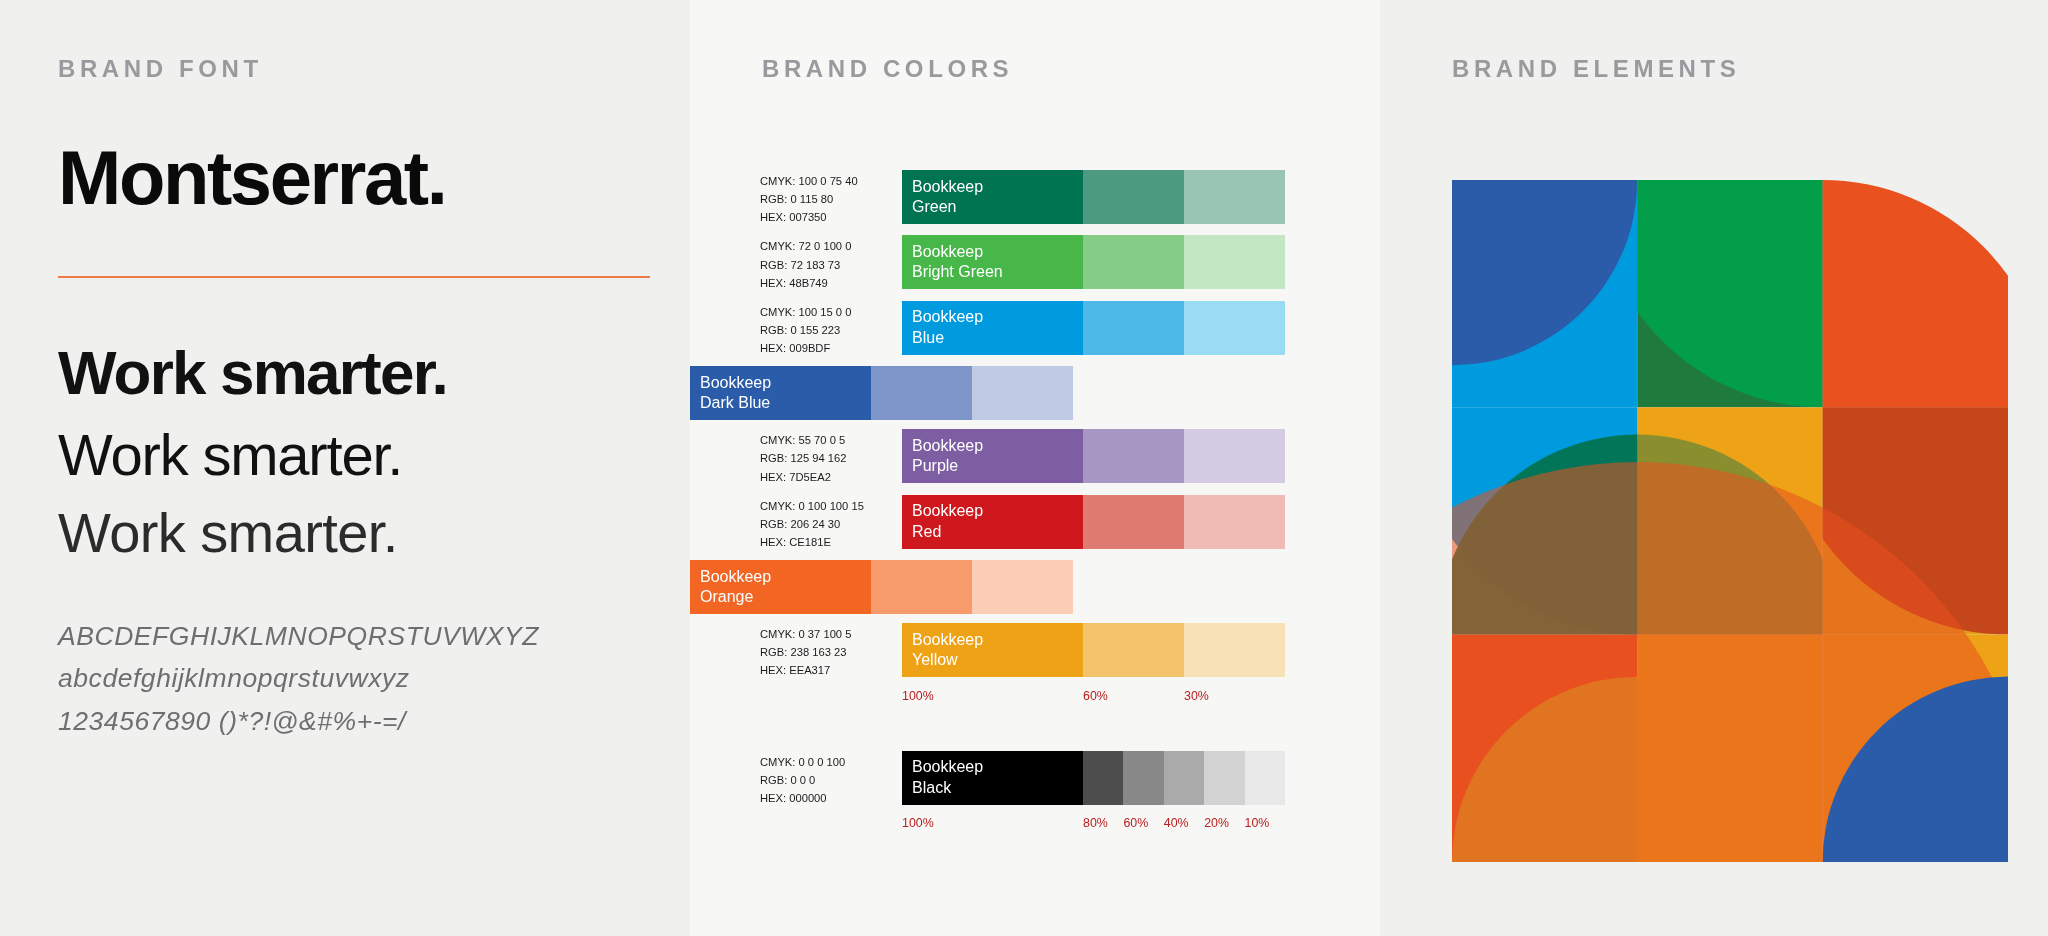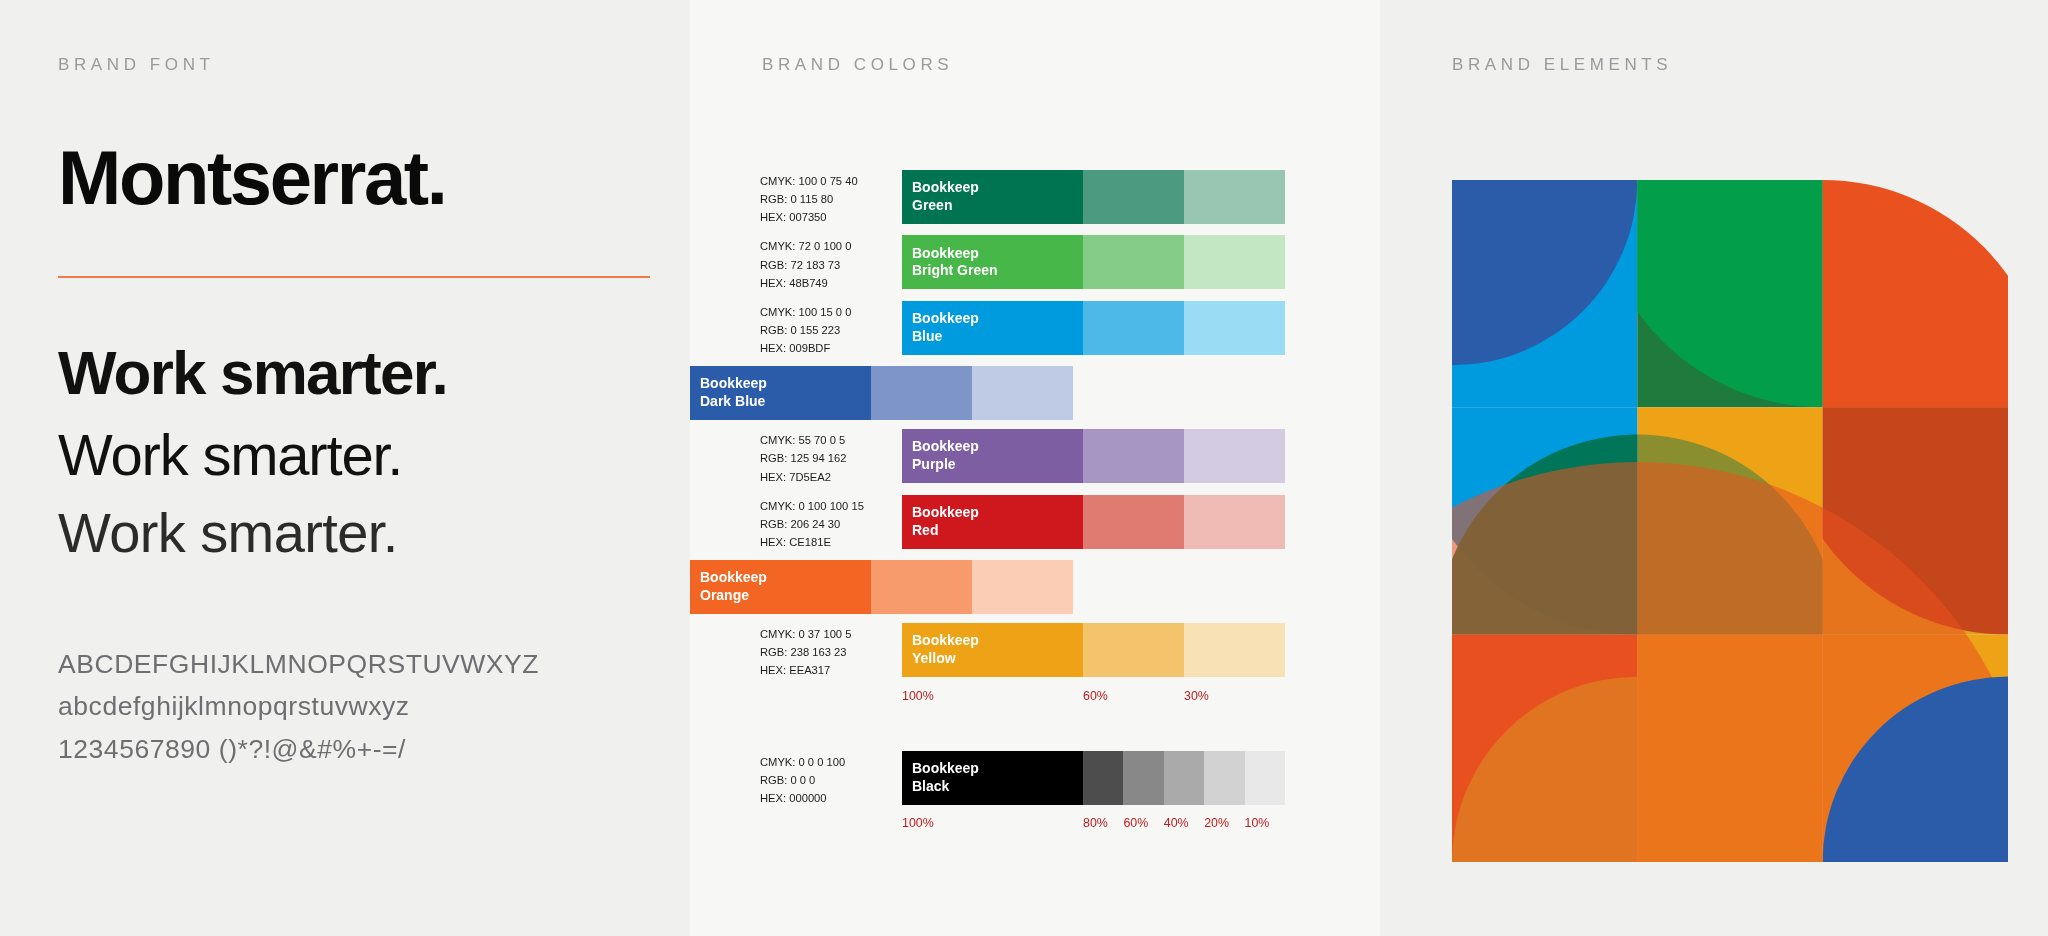--- a/index.html
+++ b/index.html
@@ -20,8 +20,8 @@
   .section-title {
     position:absolute;
     top:55px;
-    font-size:17px;
-    font-weight:400;
+    font-size:24px;
+    font-weight:700;
     letter-spacing:4.6px;
     color:#9a9a9e;
     white-space:nowrap;

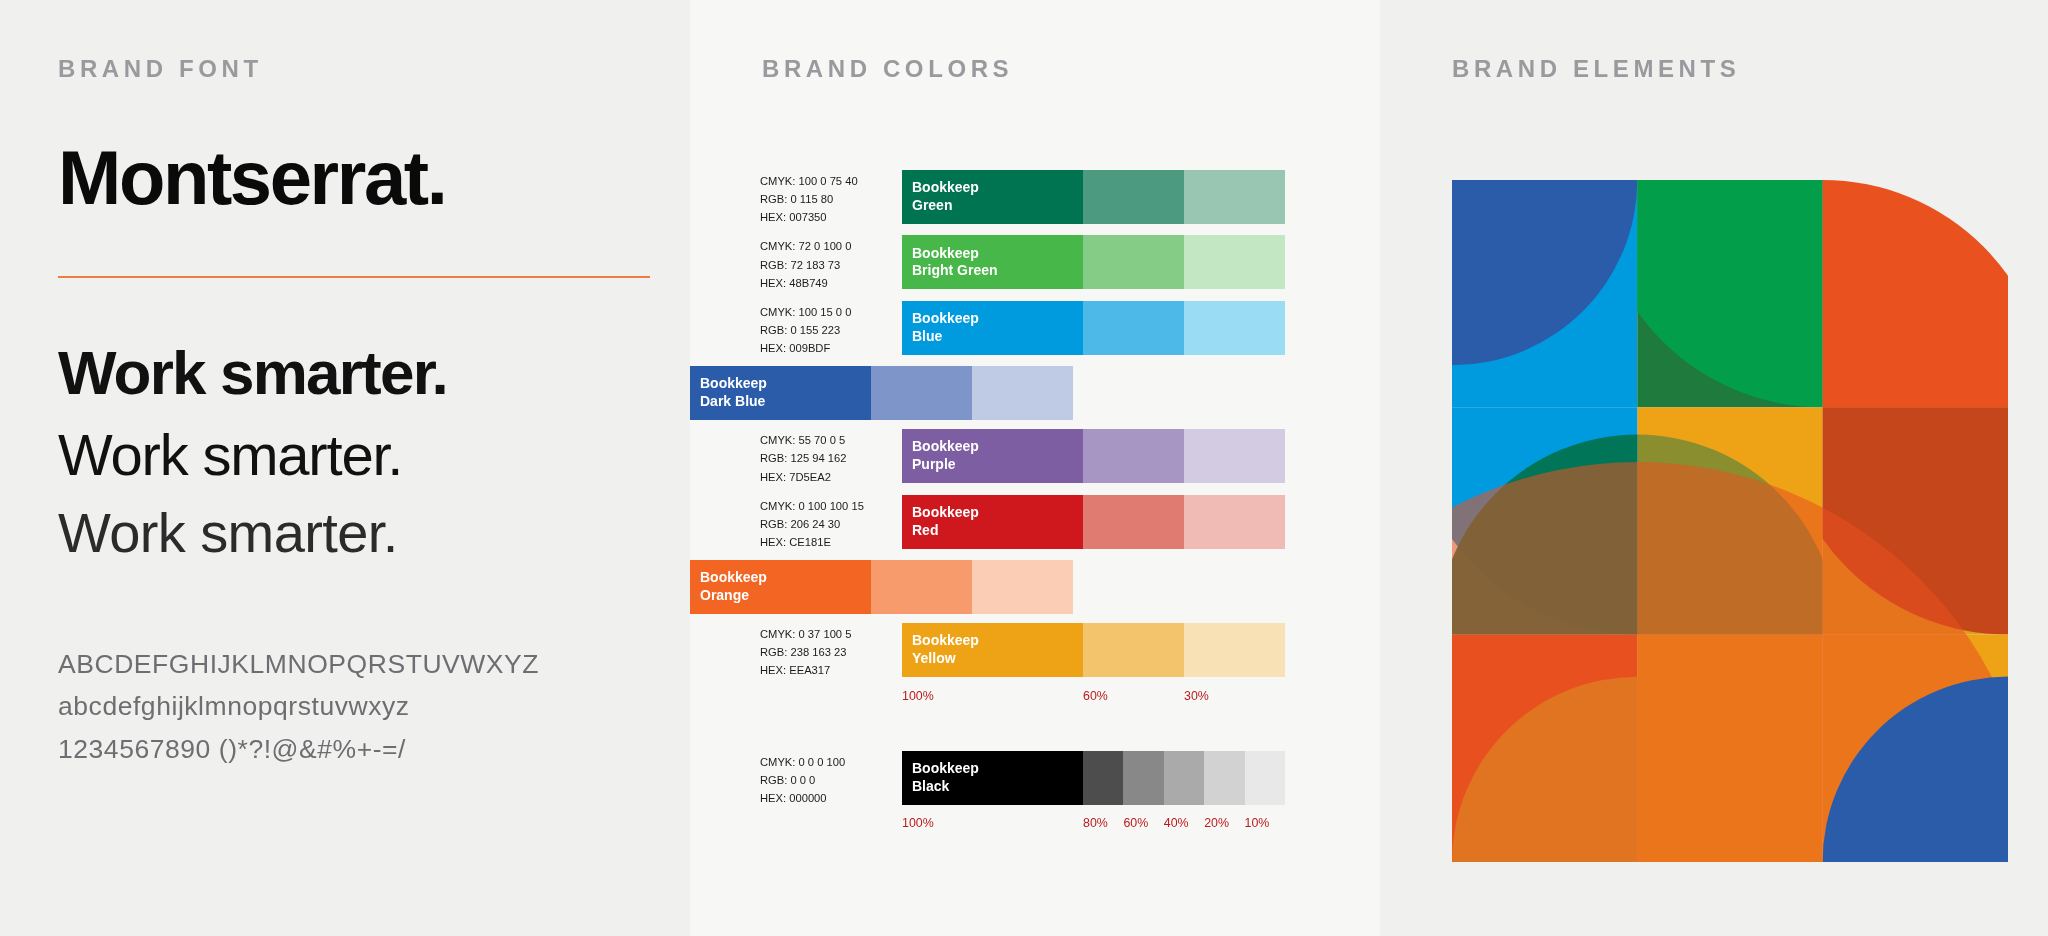--- a/index.html
+++ b/index.html
@@ -80,8 +80,8 @@
     display:flex; flex-direction:column; justify-content:center;
     padding-left:10px;
     color:#ffffff;
-    font-size:14px;
-    font-weight:700;
+    font-size:16px;
+    font-weight:400;
     line-height:1.28;
   }
   .swatch-tint { flex:0 0 101px; }

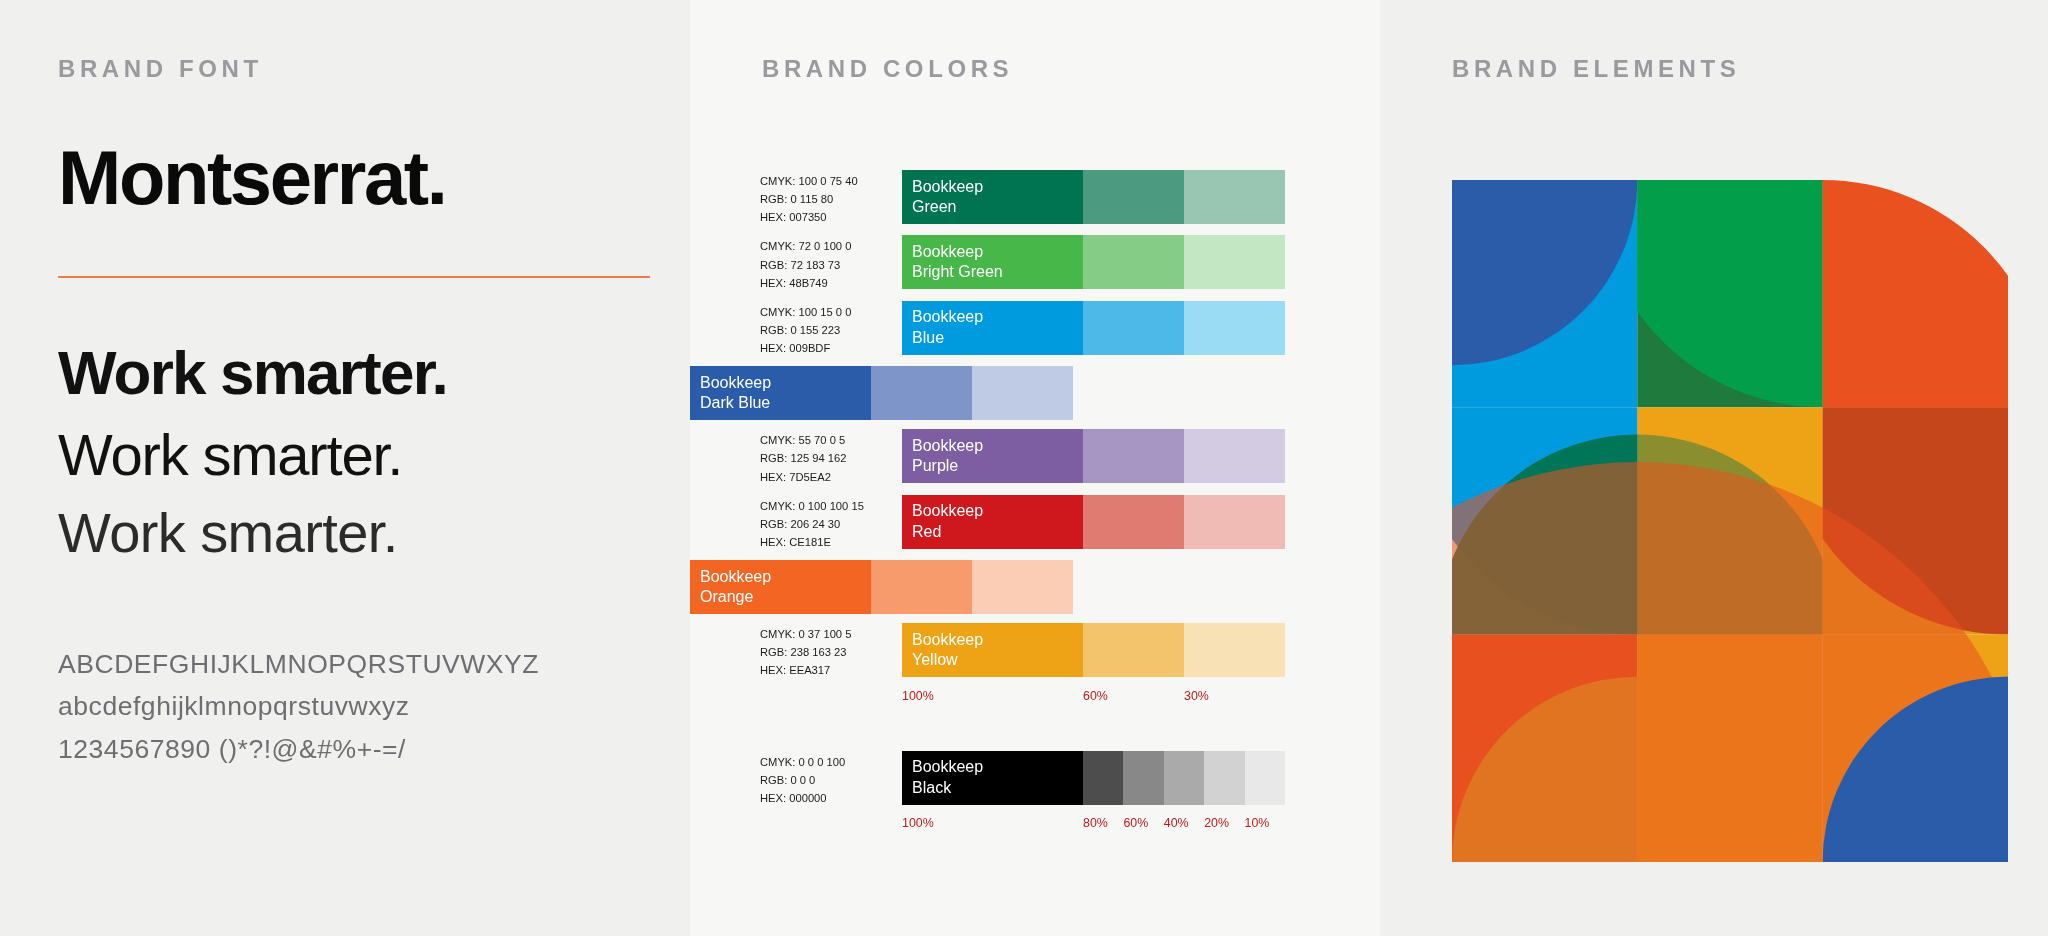--- a/index.html
+++ b/index.html
@@ -55,7 +55,7 @@
   .sample-light   { font-size:56px; font-weight:300; letter-spacing:-0.6px; margin-top:18px;
                     color:#2b2b2b; }
 
-  .charset { margin-top:80px; color:#6e6e72; font-weight:300; }
+  .charset { margin-top:52px; color:#6e6e72; font-weight:300;font-style:italic; }
   .charset div { font-size:26.5px; line-height:1.62; letter-spacing:0.55px; white-space:nowrap; }
 
   

